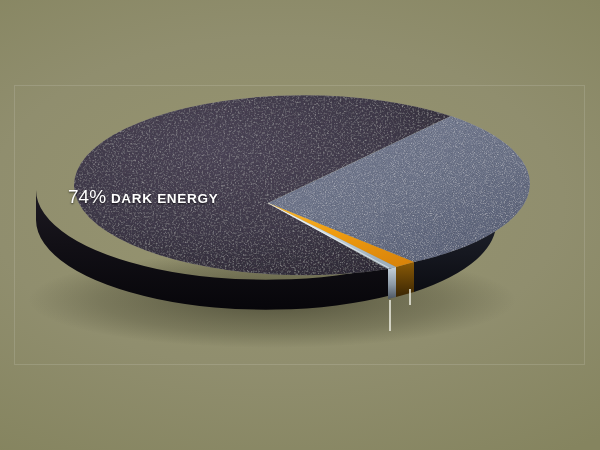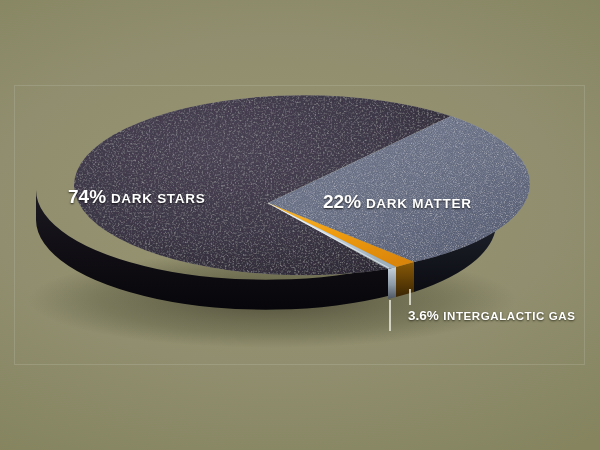--- a/index.html
+++ b/index.html
@@ -60,7 +60,7 @@
     pointer-events: none;
   }
   .lbl .pct {
-    font-weight: bold;
+    font-weight: normal;
     font-size: 19px;
     letter-spacing: 0px;
   }

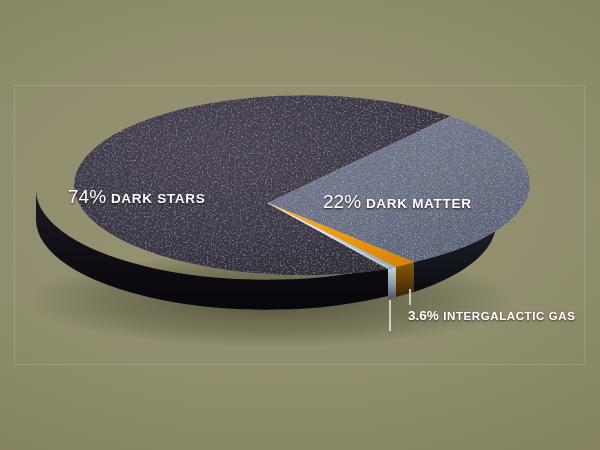--- a/index.html
+++ b/index.html
@@ -218,7 +218,7 @@
 
     <div class="lbl" id="label-dark-energy">
       <span class="pct">74%</span>
-      <span class="nm">DARK STARS</span>
+      <span class="nm">DARK ENERGY</span>
     </div>
 
     <div class="lbl" id="label-dark-matter">

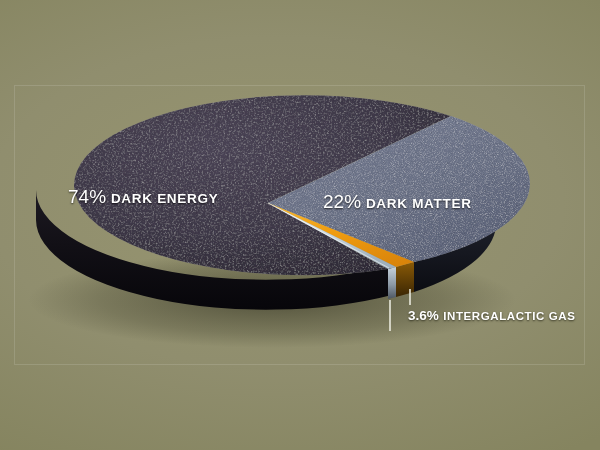--- a/index.html
+++ b/index.html
@@ -221,10 +221,6 @@
       <span class="nm">DARK ENERGY</span>
     </div>
 
-    <div class="lbl" id="label-dark-matter">
-      <span class="pct">22%</span>
-      <span class="nm">DARK MATTER</span>
-    </div>
 
     <div class="callout" id="label-gas">
       <span class="pct">3.6%</span>

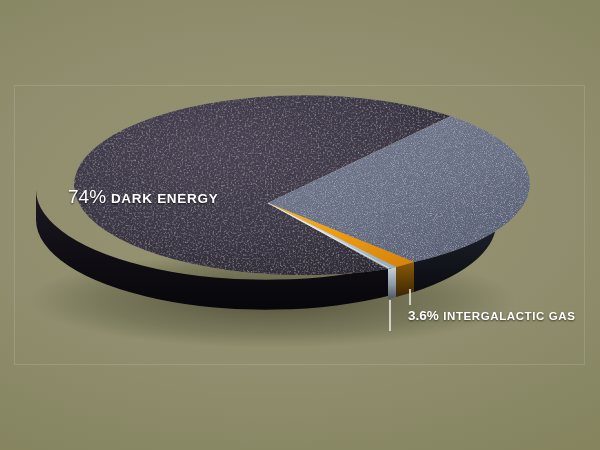--- a/index.html
+++ b/index.html
@@ -222,10 +222,6 @@
     </div>
 
 
-    <div class="callout" id="label-gas">
-      <span class="pct">3.6%</span>
-      <span class="nm">INTERGALACTIC GAS</span>
-    </div>
 
 
   </div>

